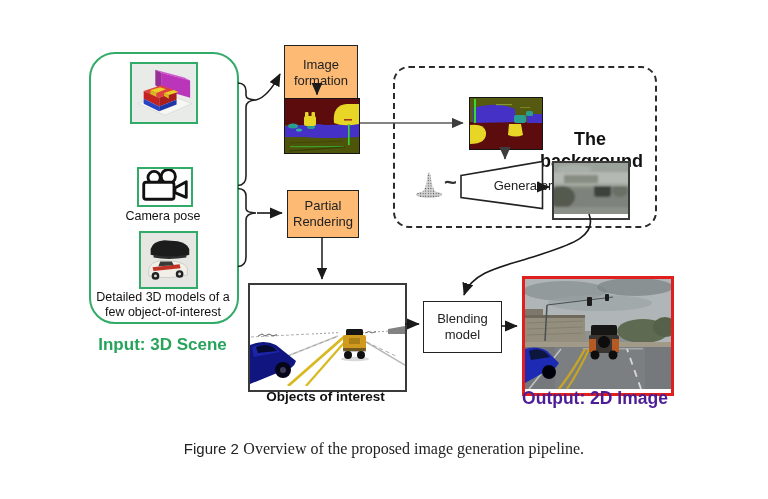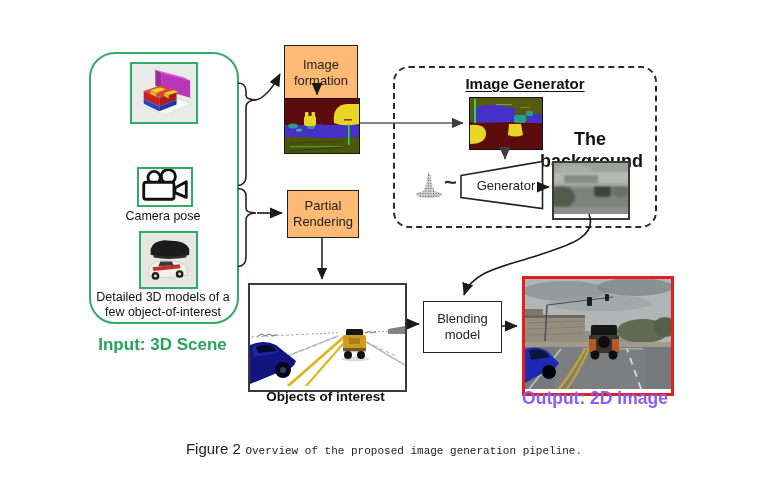--- a/index.html
+++ b/index.html
@@ -126,7 +126,6 @@
 Rendering</div>
 
   <div class="abs dashed-box"></div>
-  <div class="abs center ig-title" style="left:440px;top:75px;width:170px;">Image Generator</div>
 
   <div class="abs img-frame" style="left:469px;top:97px;">
     <svg width="72" height="51" viewBox="0 0 72 51">

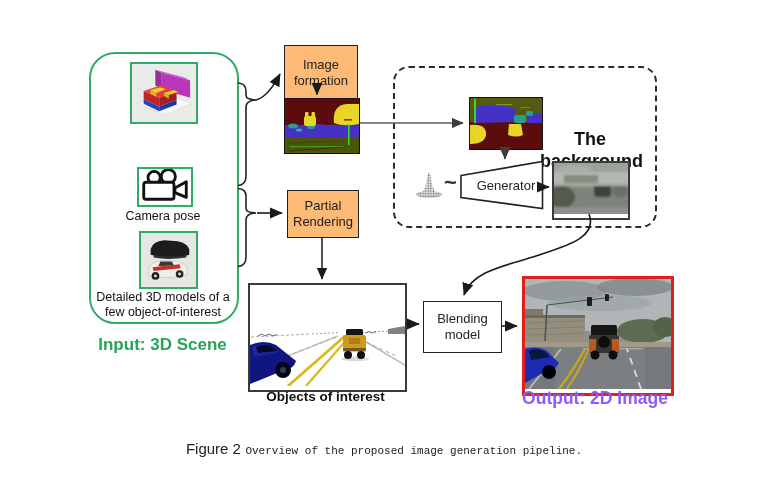--- a/index.html
+++ b/index.html
@@ -161,7 +161,7 @@
   </div>
   <div class="abs tilde" style="left:444px;top:170px;">~</div>
 
-  <div class="abs" style="left:460px;top:160px;width:84px;height:50px;">
+  <div class="abs" style="left:460px;top:160px;width:84px;height:50px;padding-left:34px;">
     <svg width="84" height="50" viewBox="0 0 84 50" style="position:absolute;left:0;top:0;">
       <polygon points="1,15.5 82.5,1.5 82.5,48.5 1,37.5" fill="#fff" stroke="#222" stroke-width="1.6"></polygon>
     </svg>

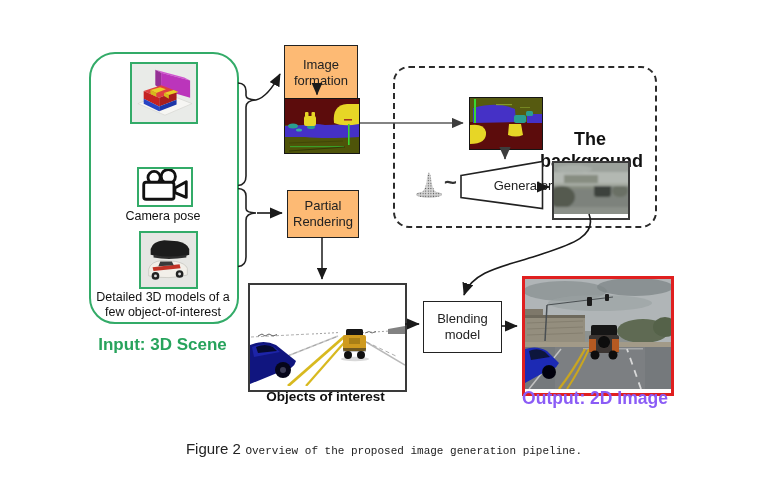--- a/index.html
+++ b/index.html
@@ -33,7 +33,7 @@
   .output-frame{border:3px solid #e01f1f;}
 
   .objects-label{font-size:13.5px;font-weight:bold;color:#111;}
-  .output-label{font-size:17.5px;font-weight:bold;color:#8b5cf6;}
+  .output-label{font-size:17.5px;font-weight:bold;color:#4c1d95;}
 
   .trap-label{position:absolute;left:8px;top:0;right:0;bottom:0;display:flex;align-items:center;justify-content:center;
               font-size:13px;color:#222;}

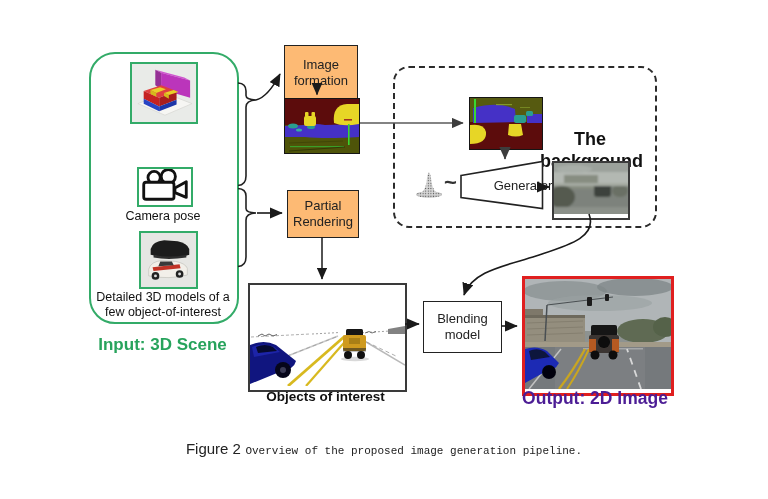--- a/index.html
+++ b/index.html
@@ -40,7 +40,7 @@
 
   .caption{left:0;top:440px;width:768px;text-align:center;color:#222;}
   .caption .fig-label{font-family:"Liberation Sans",sans-serif;font-size:15px;}
-  .caption .fig-text{font-family:Liberation Mono, monospace;font-size:11px;}
+  .caption .fig-text{font-family:Liberation Serif, serif;font-size:16px;}
 
   .overlay{left:0;top:0;width:768px;height:499px;pointer-events:none;z-index:30;}
 </style>

